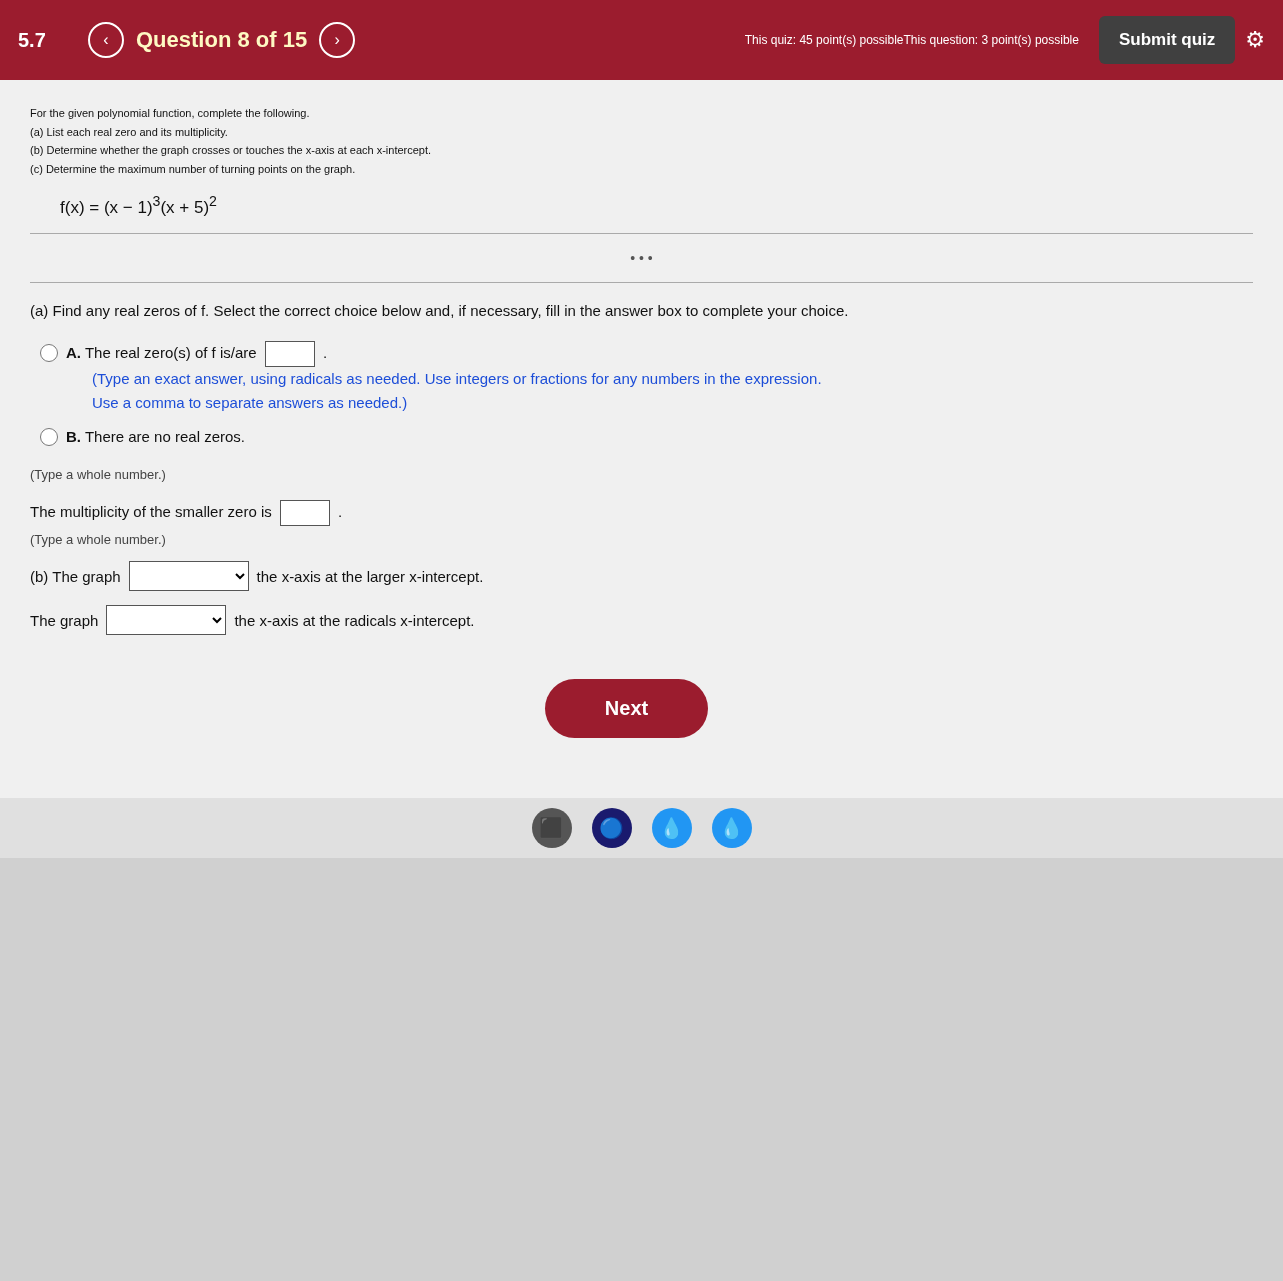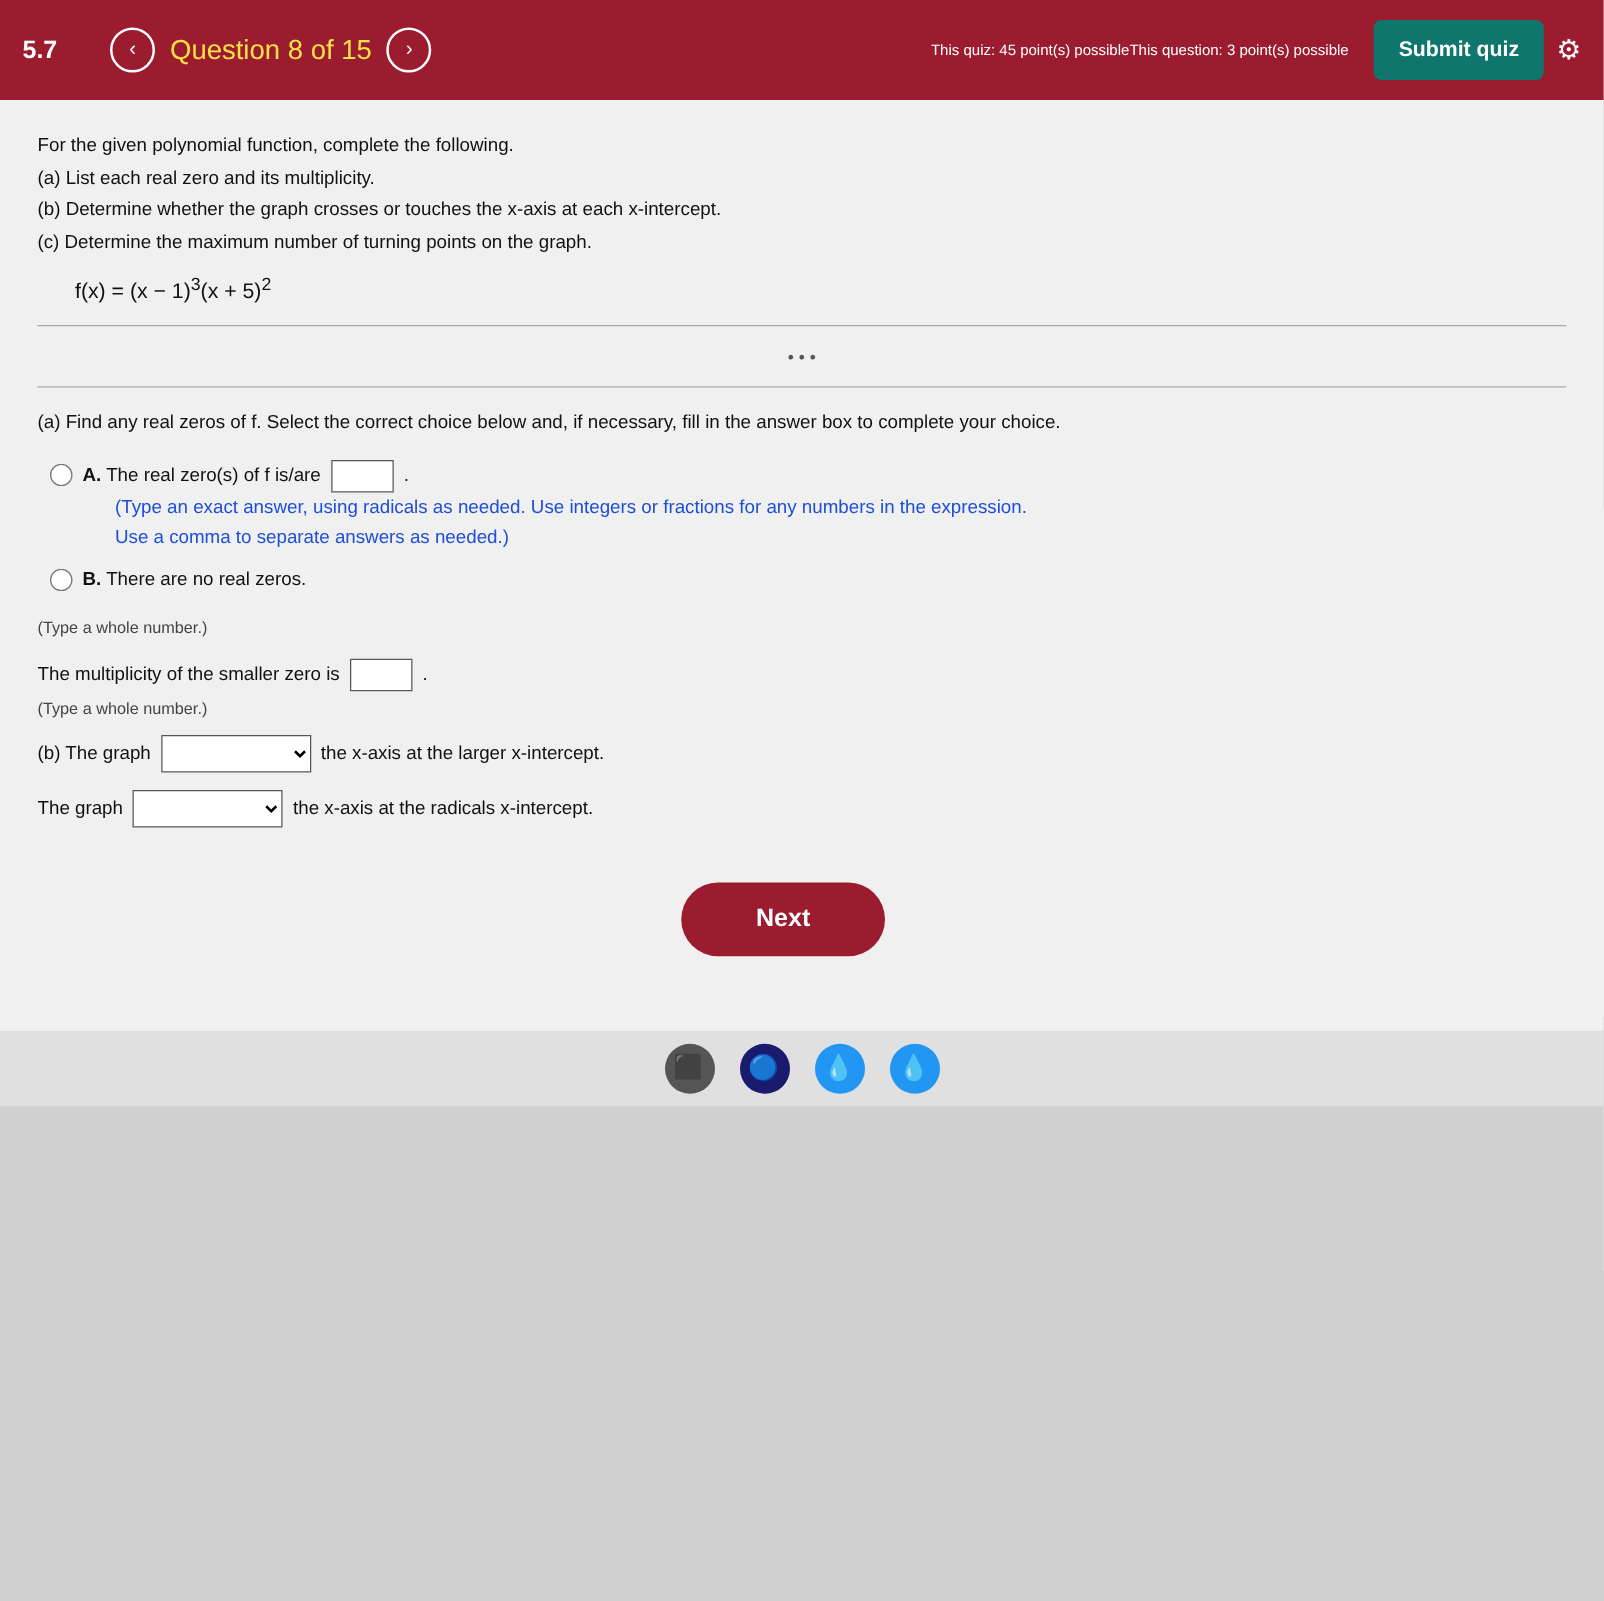--- a/index.html
+++ b/index.html
@@ -50,8 +50,8 @@
 
     .question-label {
       font-size: 22px;
-      font-weight: normal;
-      color: #fde047;
+      font-weight: bold;
+      color: #fef9c3;
     }
 
     .quiz-info {

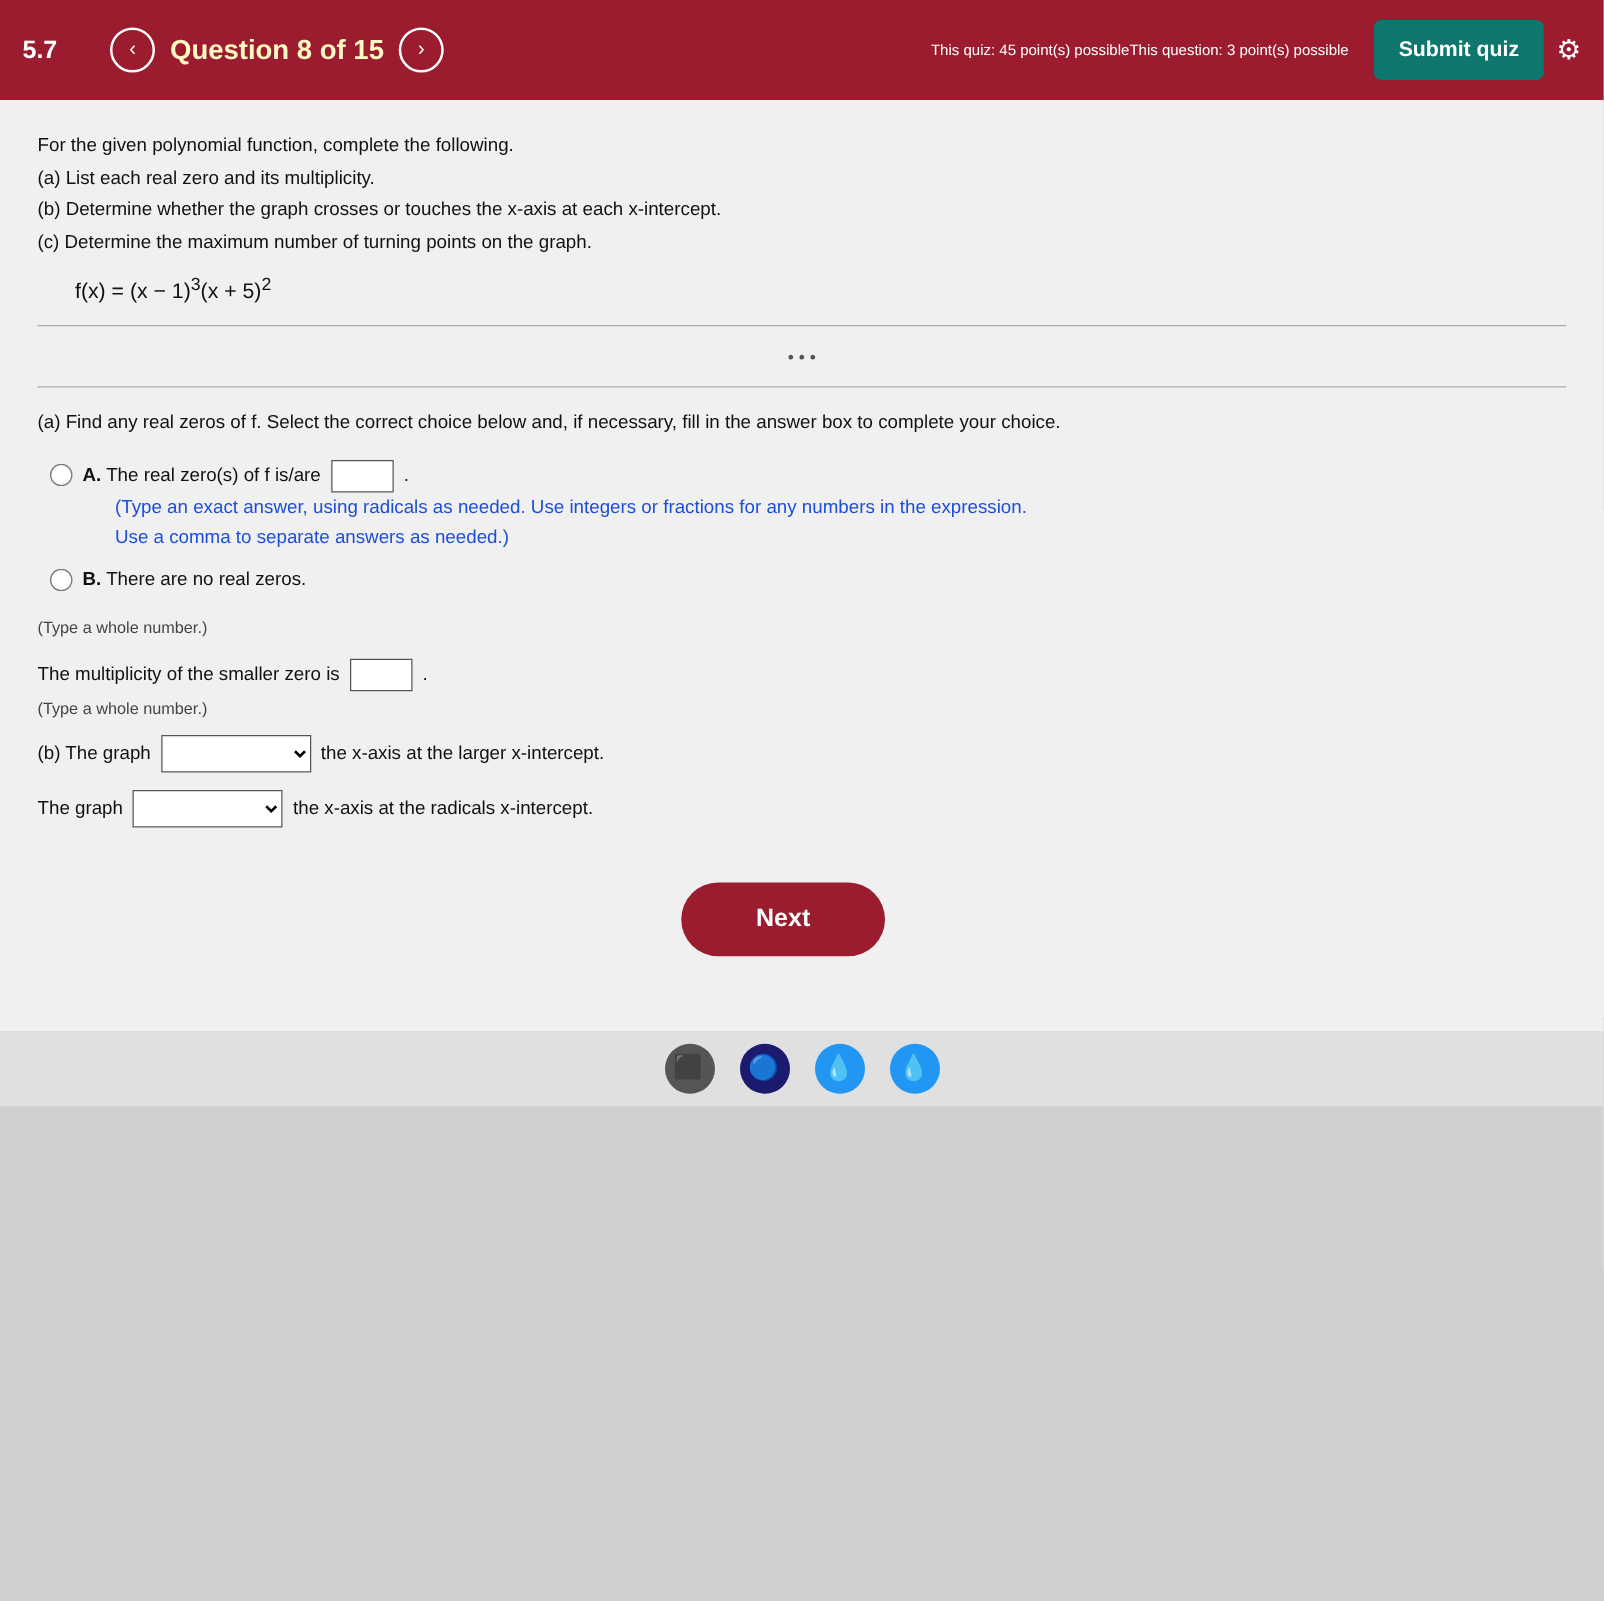--- a/index.html
+++ b/index.html
@@ -65,7 +65,7 @@
     }
 
     .submit-btn {
-      background: #0f766e;
+      background: #404040;
       color: white;
       border: none;
       border-radius: 6px;

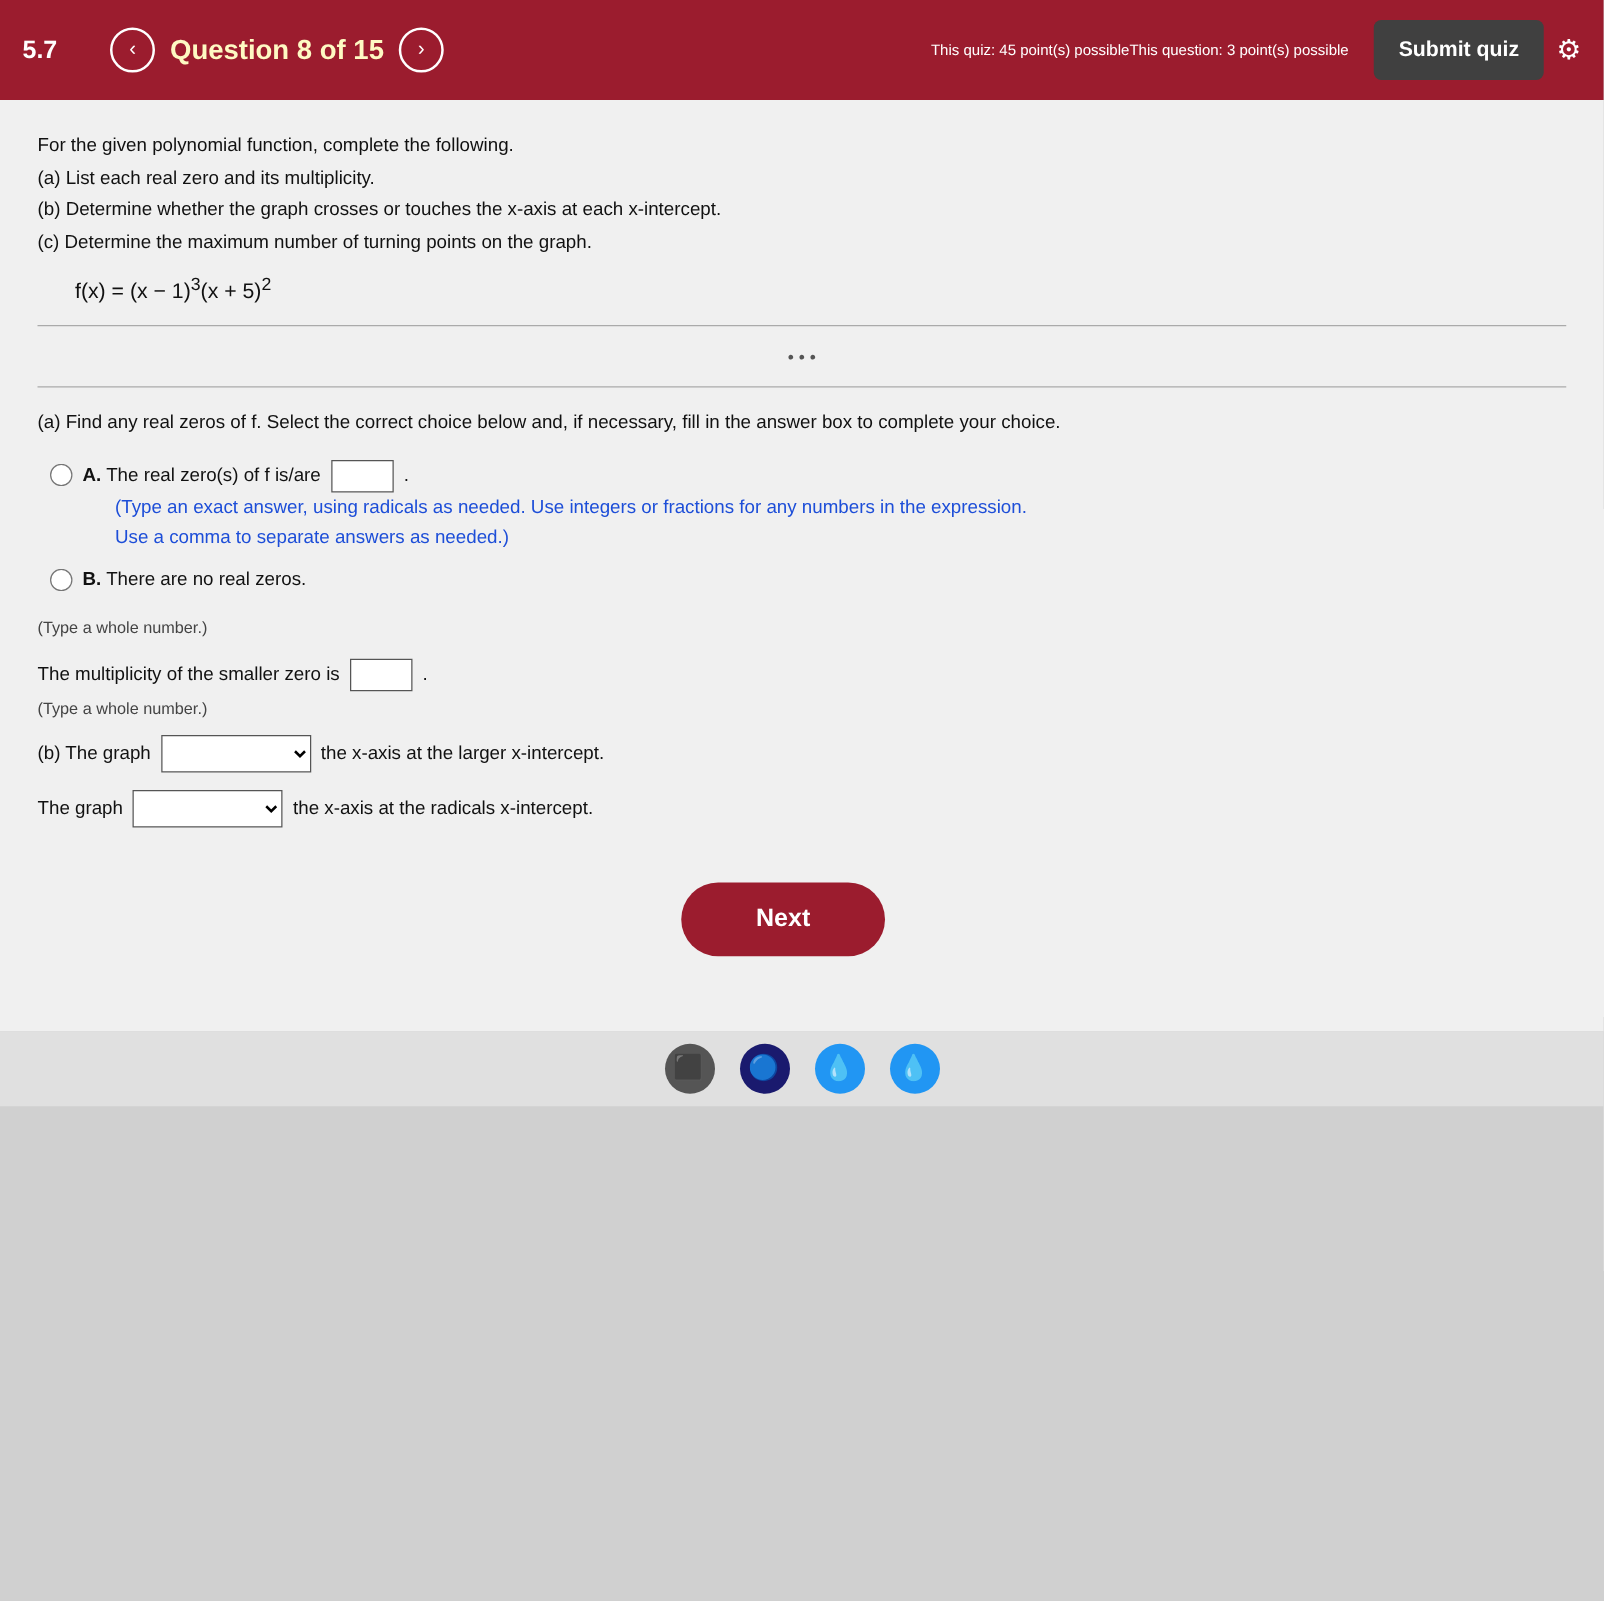--- a/index.html
+++ b/index.html
@@ -90,7 +90,7 @@
     }
 
     .problem-description {
-      font-size: 15px;
+      font-size: 11px;
       line-height: 1.7;
       color: #111;
       margin-bottom: 10px;

